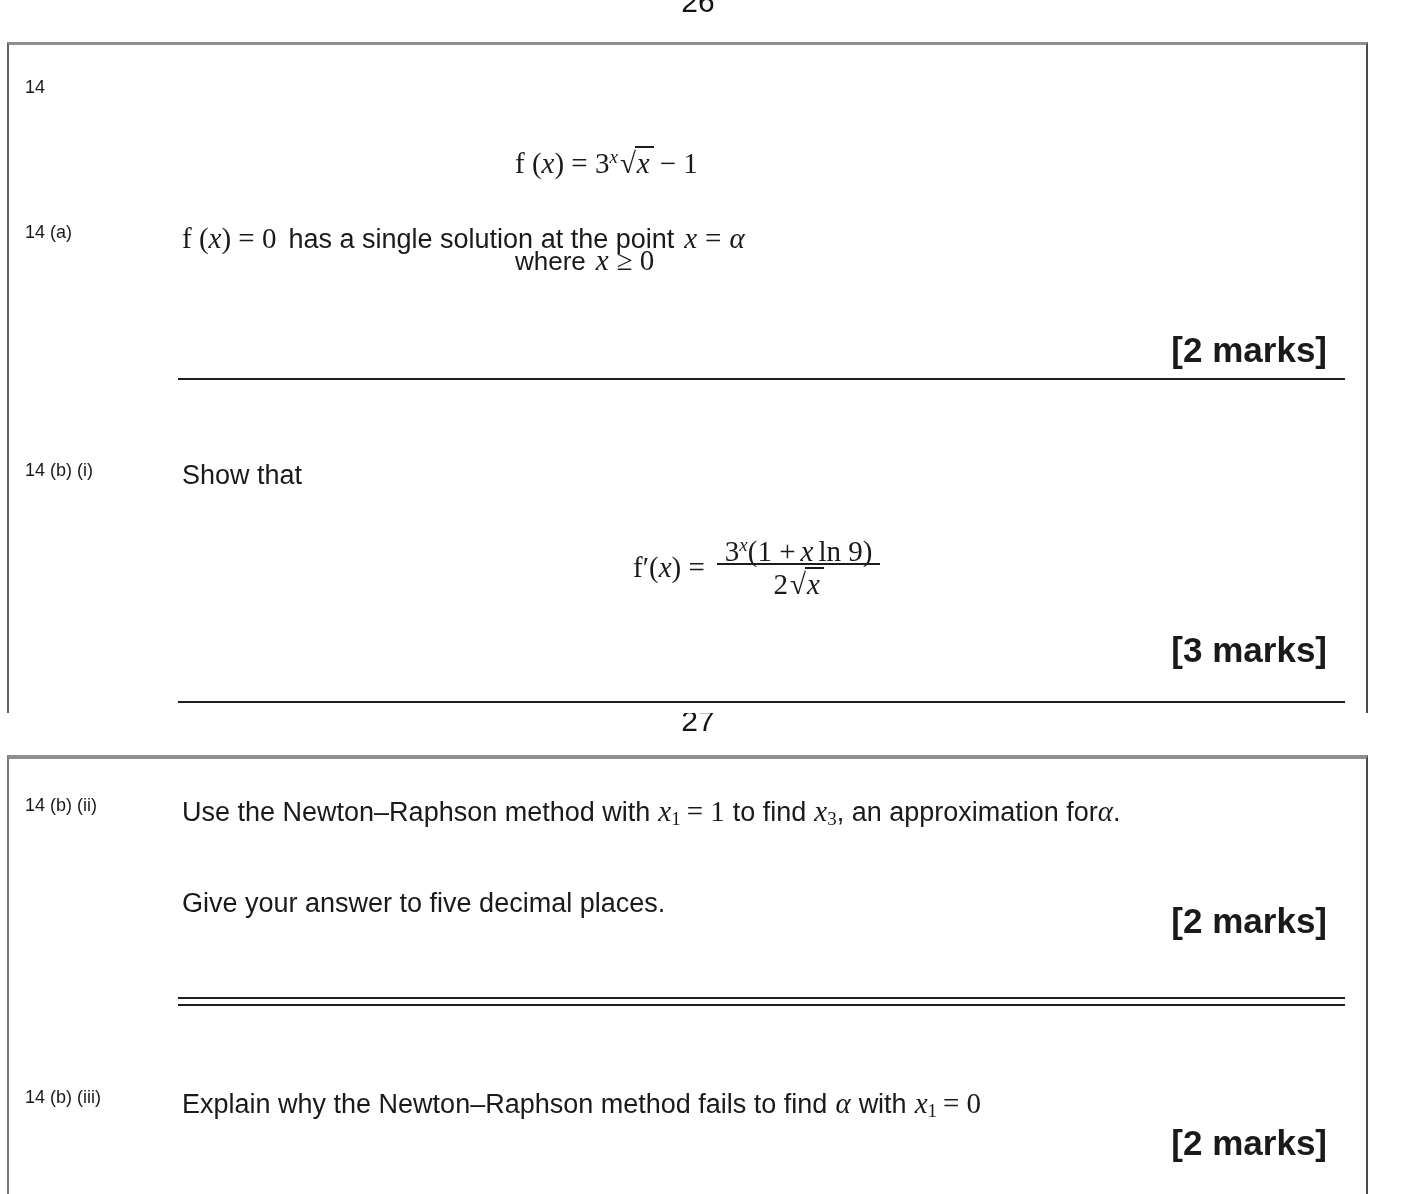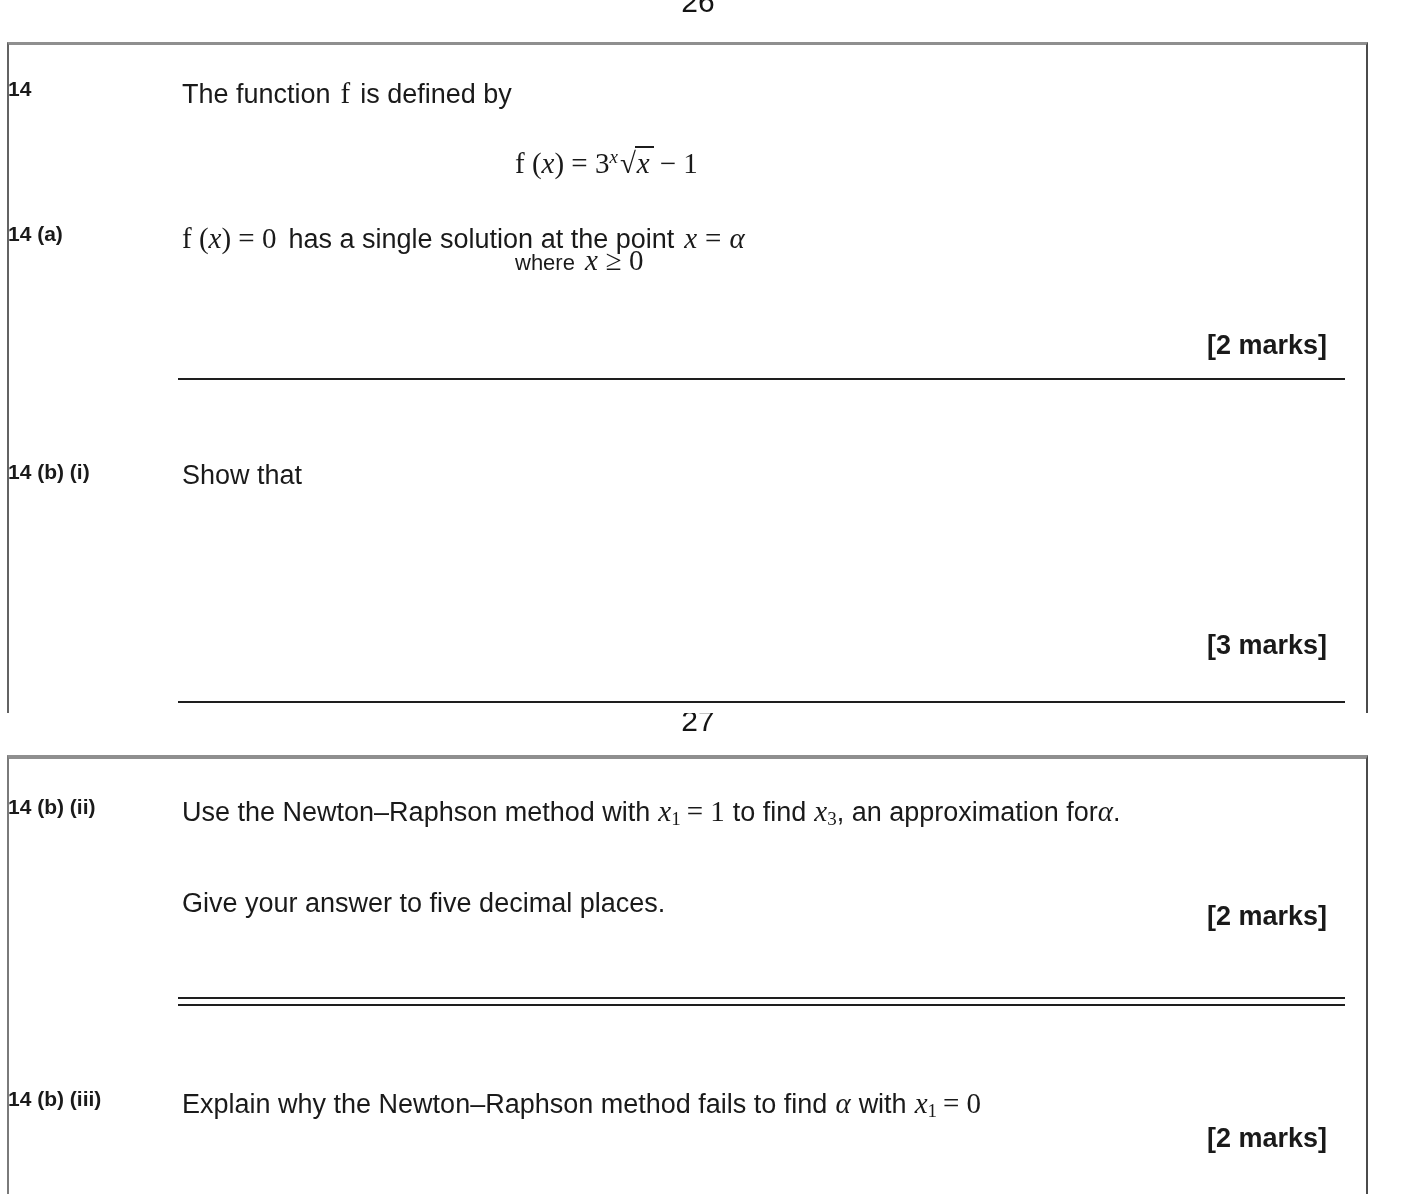--- a/index.html
+++ b/index.html
@@ -34,7 +34,7 @@
   .side-note .l2{margin-left:4px;}
 
   .abs{position:absolute;white-space:nowrap;}
-  .qlabel{left:8px;font-weight:bold;font-size:21px;}
+  .qlabel{left:25px;font-weight:normal;font-size:18px;}
   .qtext{left:182px;font-size:27px;}
   .marks{right:59px;font-weight:bold;font-size:27px;}
 

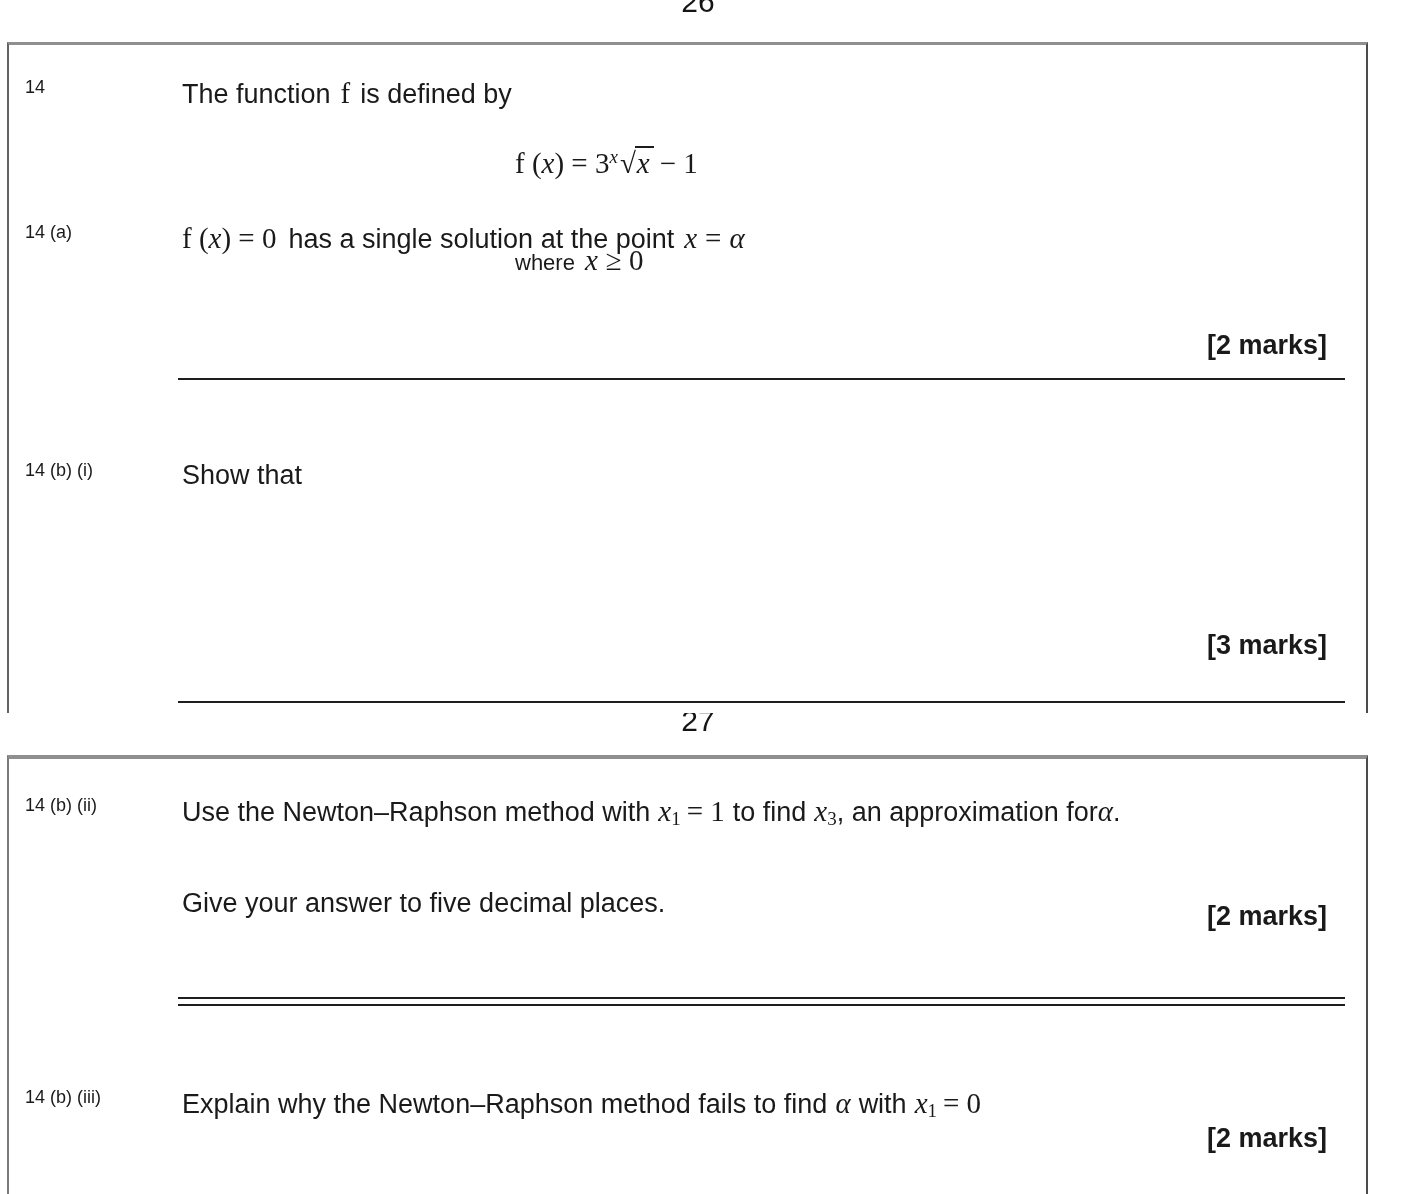--- a/index.html
+++ b/index.html
@@ -96,7 +96,6 @@
   </div>
 
   <div class="abs qlabel r14">14</div>
-  <div class="abs qtext r14"><span>The function</span><span class="m ml10 mr10">f</span><span>is defined by</span></div>
 
   <div class="abs eq1">
     <span class="grp"><span class="m">f (</span><span class="m mi">x</span><span class="m">) = 3</span><sup class="msup">x</sup><span class="m rsign">√</span><span class="m rad">x</span><span class="m mo">− 1</span></span>

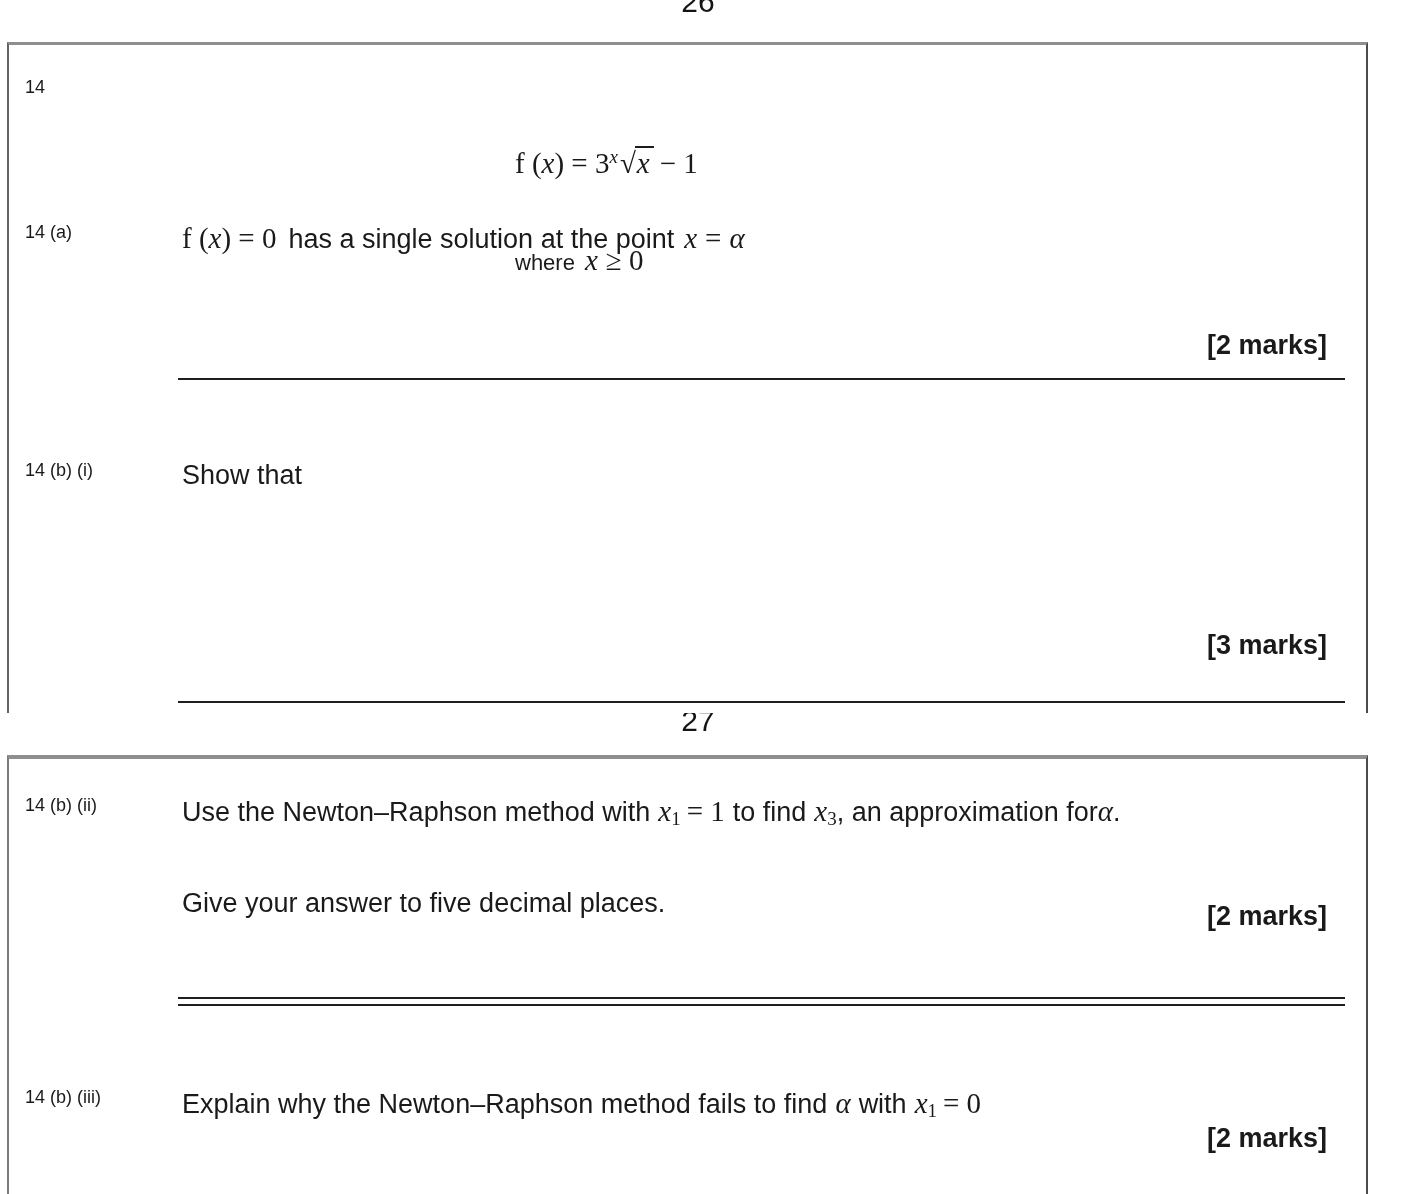--- a/index.html
+++ b/index.html
@@ -99,7 +99,7 @@
 
   <div class="abs eq1">
     <span class="grp"><span class="m">f (</span><span class="m mi">x</span><span class="m">) = 3</span><sup class="msup">x</sup><span class="m rsign">√</span><span class="m rad">x</span><span class="m mo">− 1</span></span>
-    <span class="grp"><span class="mr10" style="font-size:22px">where</span><span class="m mi mr8">x</span><span class="m">≥ 0</span></span>
+    <span class="grp"><span class="mr10" style="font-size:26px">where</span><span class="m mi mr8">x</span><span class="m">≥ 0</span></span>
   </div>
 
   <div class="abs qlabel r14a">14 (a)</div>

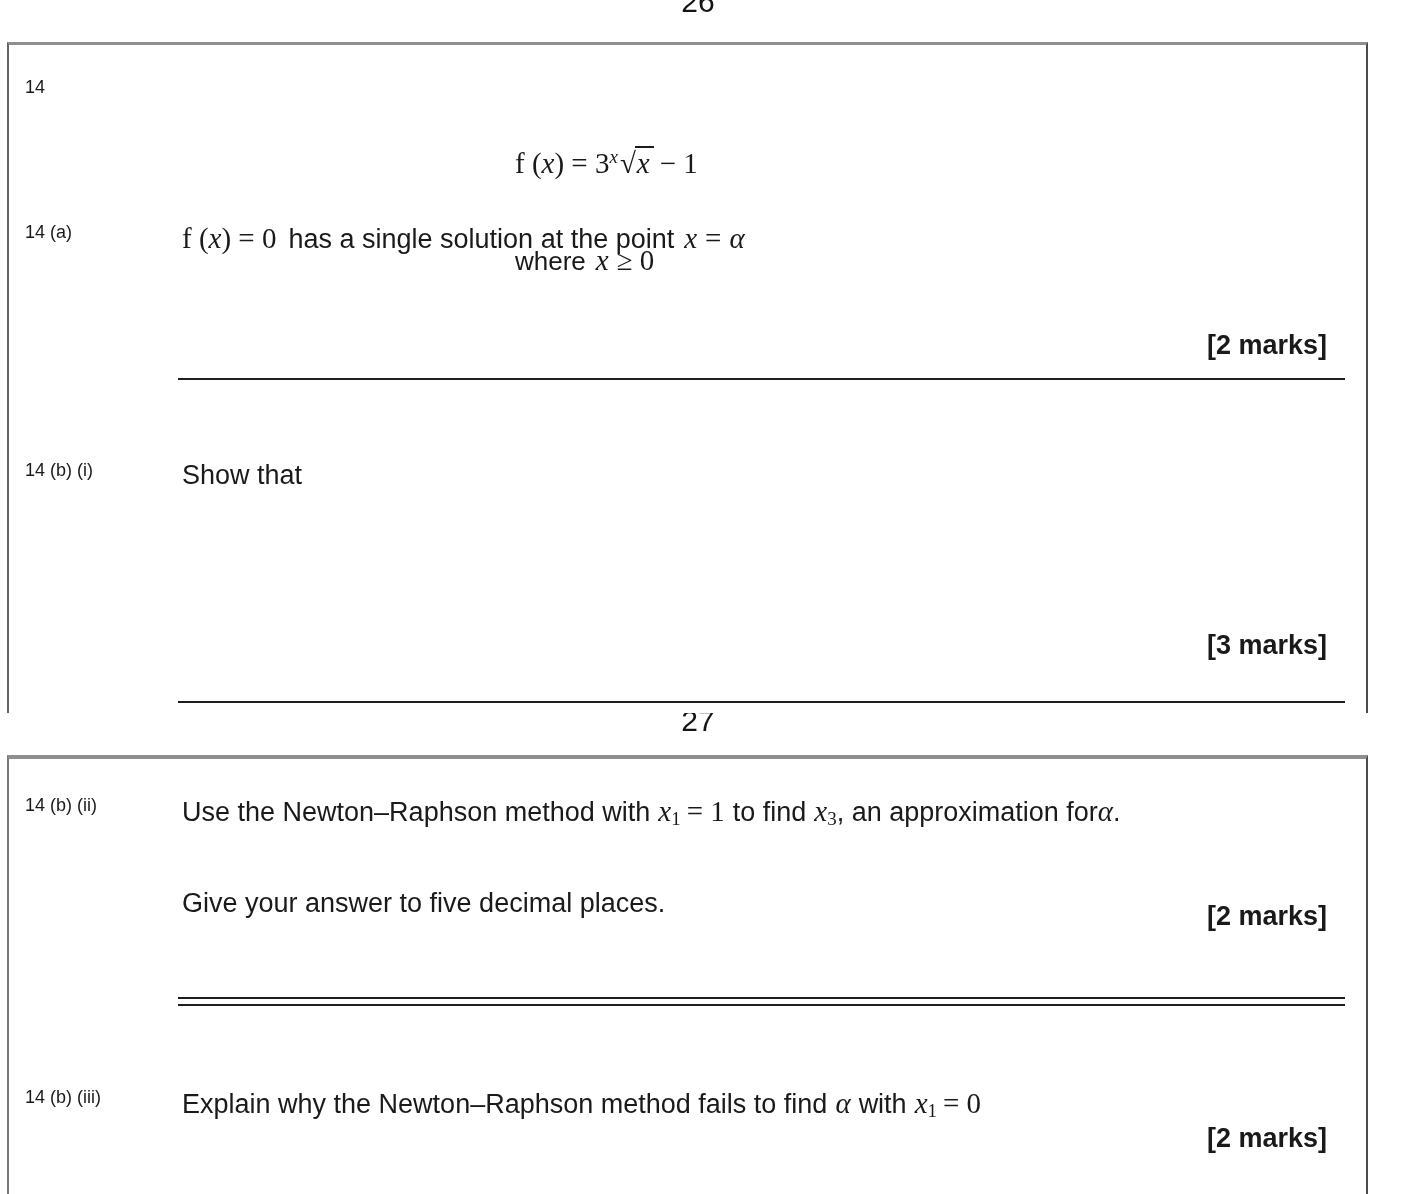--- a/index.html
+++ b/index.html
@@ -36,7 +36,7 @@
   .abs{position:absolute;white-space:nowrap;}
   .qlabel{left:25px;font-weight:normal;font-size:18px;}
   .qtext{left:182px;font-size:27px;}
-  .marks{right:59px;font-weight:bold;font-size:27px;}
+  .marks{right:59px;font-weight:bold;font-size:35px;}
 
   
   .m{font-family:"Liberation Serif","DejaVu Serif",serif;font-size:29px;}

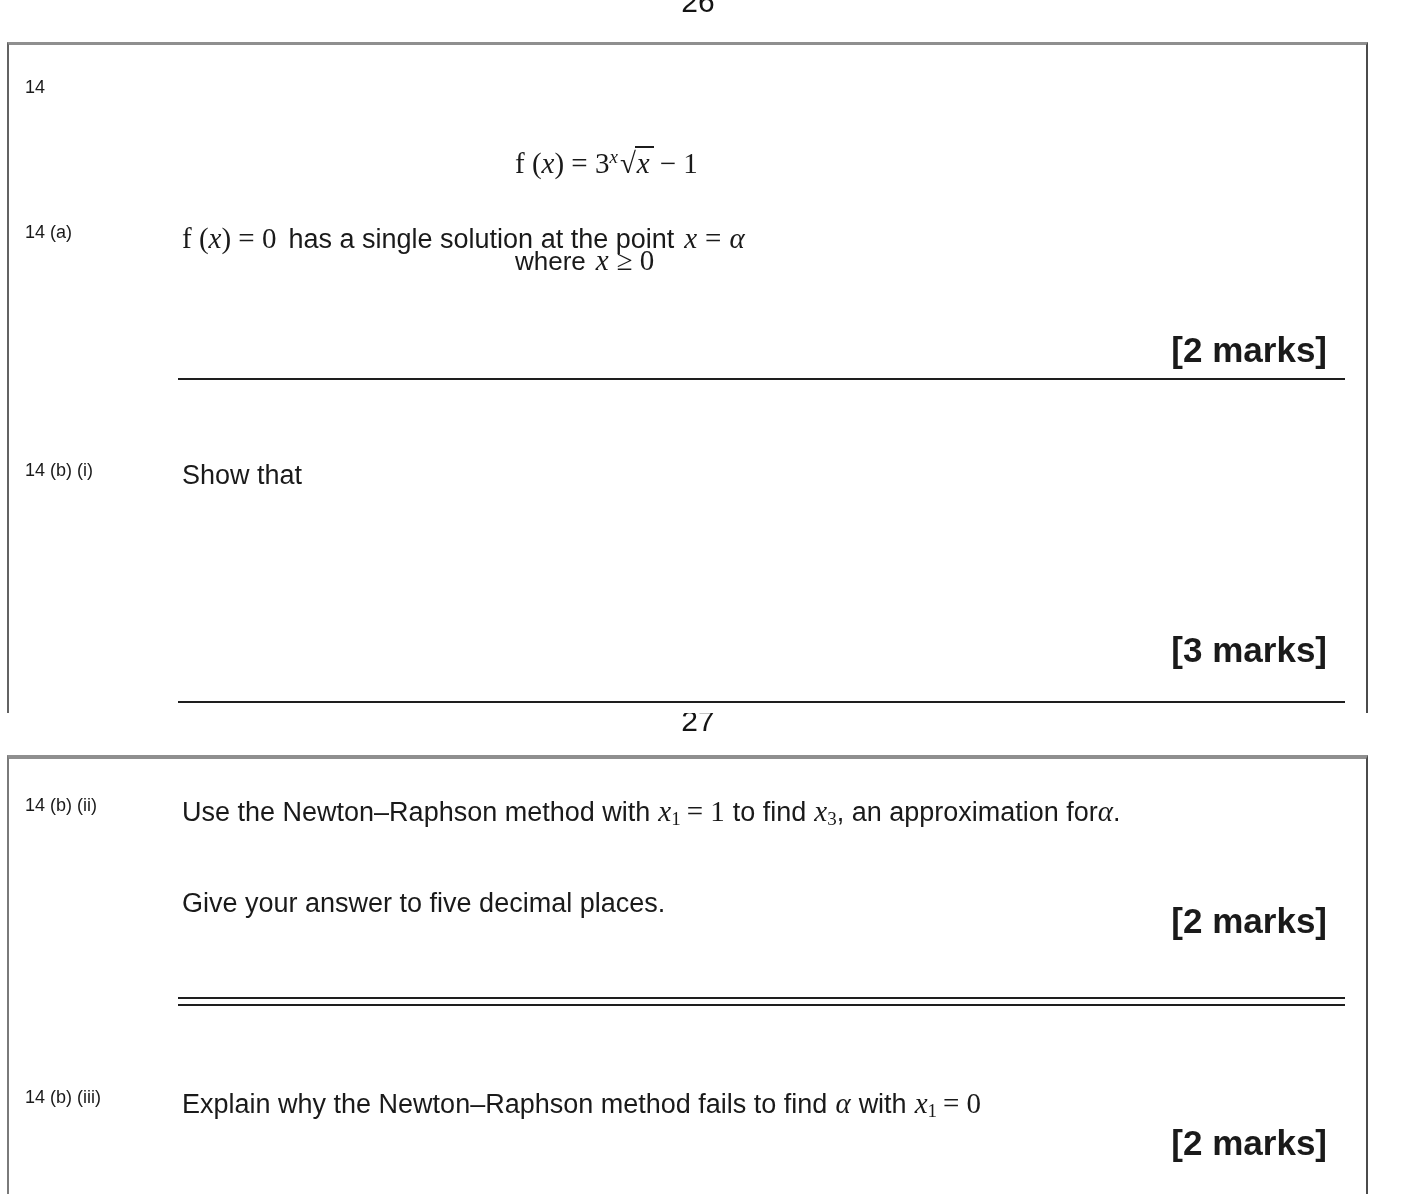--- a/index.html
+++ b/index.html
@@ -112,6 +112,13 @@
   <div class="abs qlabel r14bi">14 (b) (i)</div>
   <div class="abs qtext r14bi">Show that</div>
 
+  <div class="abs eq2">
+    <span><span class="m">f</span><span class="m">′</span><span class="m">(</span><span class="m mi">x</span><span class="m">) =</span></span>
+    <span class="frac">
+      <span class="num"><span class="m">3</span><sup class="msup">x</sup><span class="m">(1 +</span><span class="m mi" style="margin:0 5px">x</span><span class="m">ln 9)</span></span>
+      <span class="den"><span class="m">2</span><span class="m rsign">√</span><span class="m rad">x</span></span>
+    </span>
+  </div>
 
   <div class="abs marks rmarksBI">[3 marks]</div>
   <div class="ansline rline2"></div>

